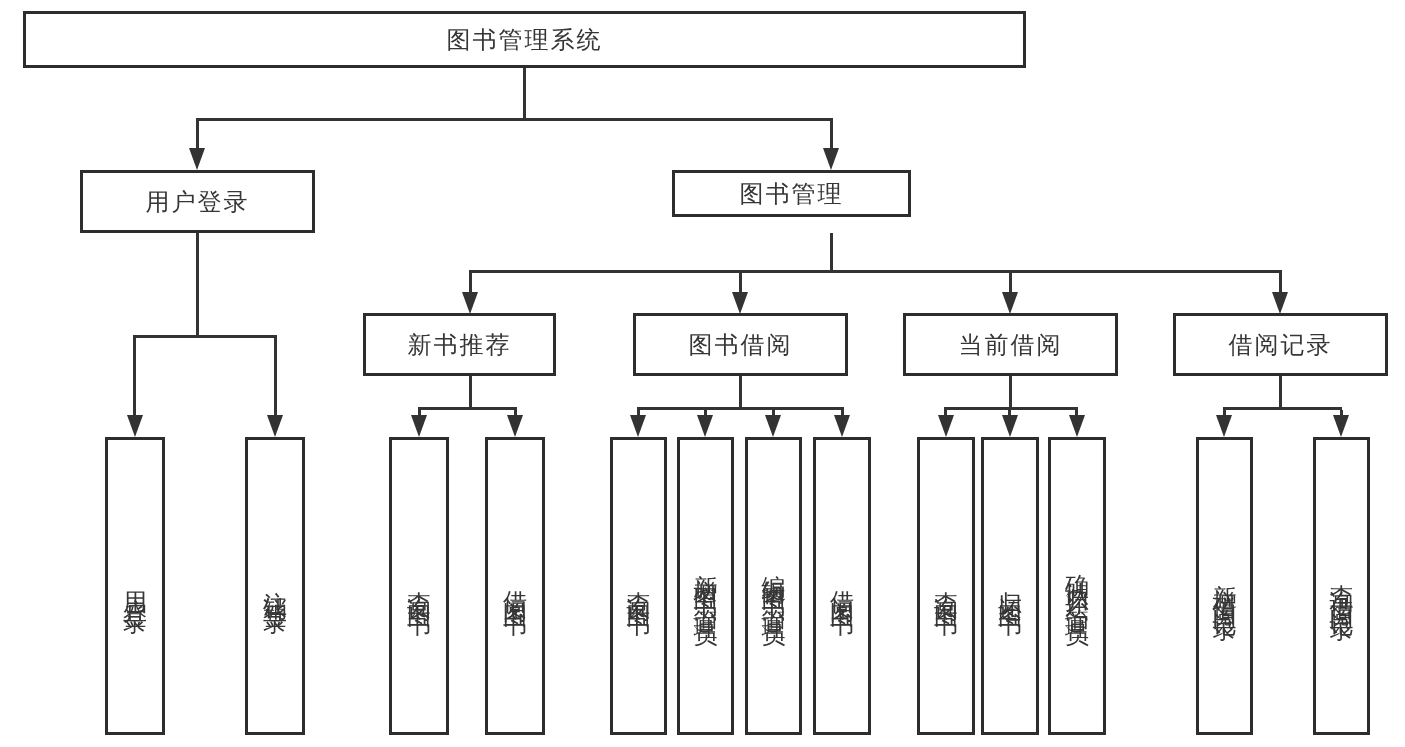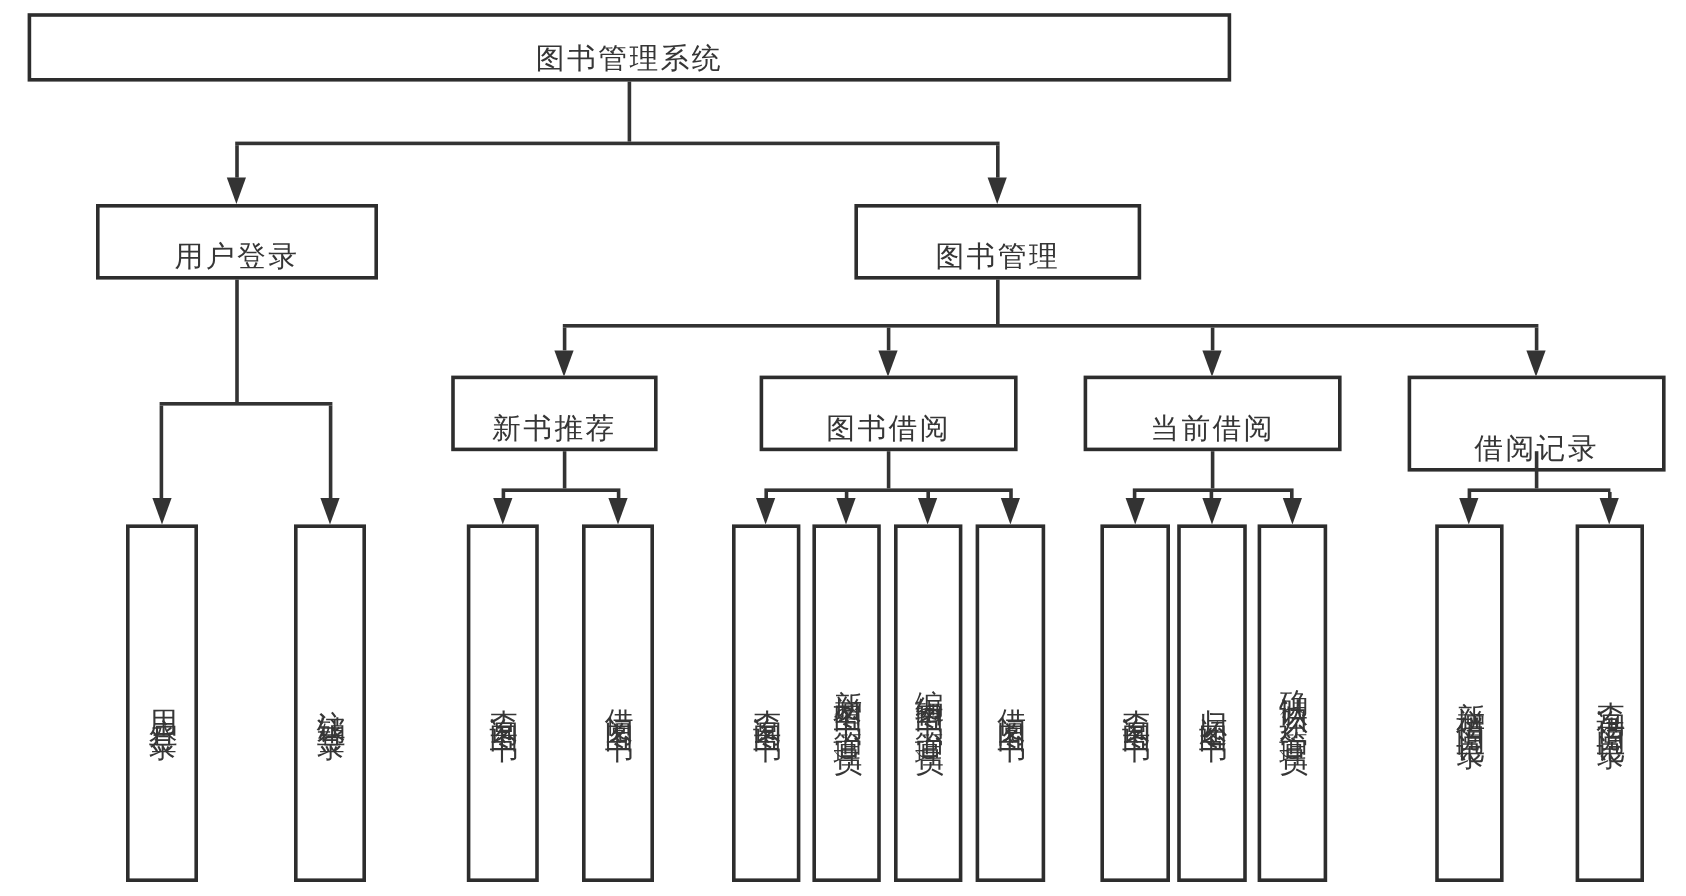--- a/index.html
+++ b/index.html
@@ -10,7 +10,7 @@
   
   .hnode{
     position:absolute;box-sizing:border-box;background:#ffffff;
-    border:3px solid #2d2d2d;display:flex;align-items:flex-end;justify-content:center;
+    border:3px solid #2d2d2d;display:flex;align-items:center;justify-content:center;
     font-size:24px;color:#363636;letter-spacing:2px;white-space:nowrap;
   }
   

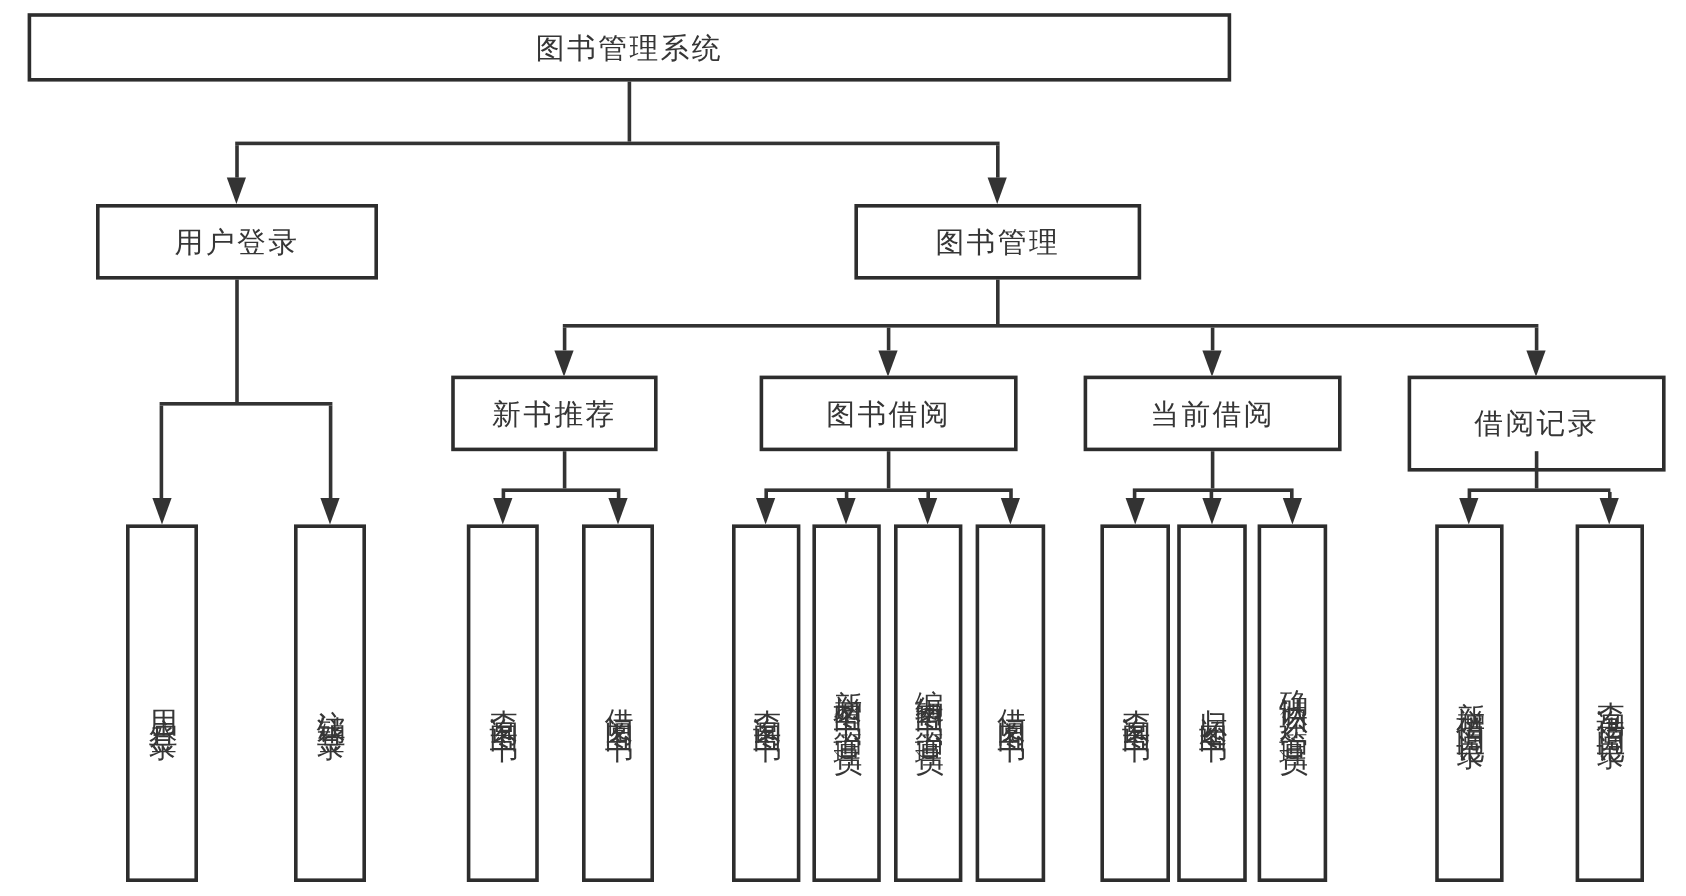--- a/index.html
+++ b/index.html
@@ -53,7 +53,7 @@
   <div class="hnode" style="left:80px;top:170px;width:235px;height:63px">
     <span>用户登录</span>
   </div>
-  <div class="hnode" style="left:712px;top:170px;width:239px;height:63px">
+  <div class="hnode" style="left:672px;top:170px;width:239px;height:47px">
     <span>图书管理</span>
   </div>
 

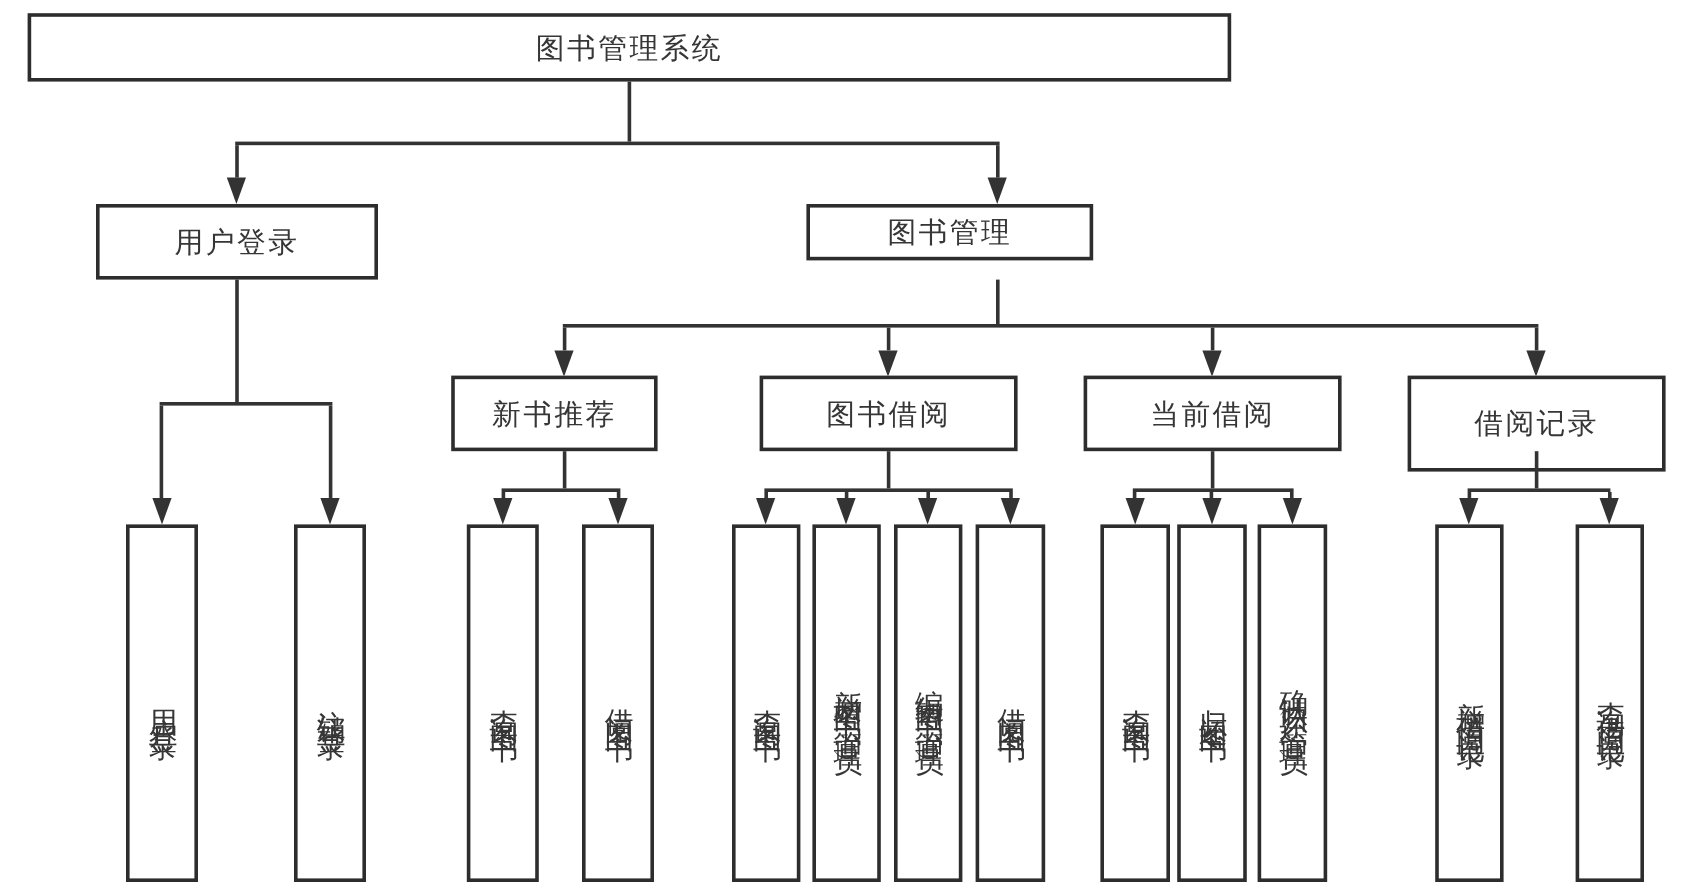--- a/index.html
+++ b/index.html
@@ -75,7 +75,7 @@
   <div class="line" style="left:1279px;top:273px;width:3px;height:19px"></div>
   <div class="arrow" style="left:1272px;top:292px"></div>
 
-  <div class="hnode" style="left:376px;top:313px;width:172px;height:63px">
+  <div class="hnode" style="left:363px;top:313px;width:193px;height:63px">
     <span>新书推荐</span>
   </div>
   <div class="hnode" style="left:903px;top:313px;width:215px;height:63px">

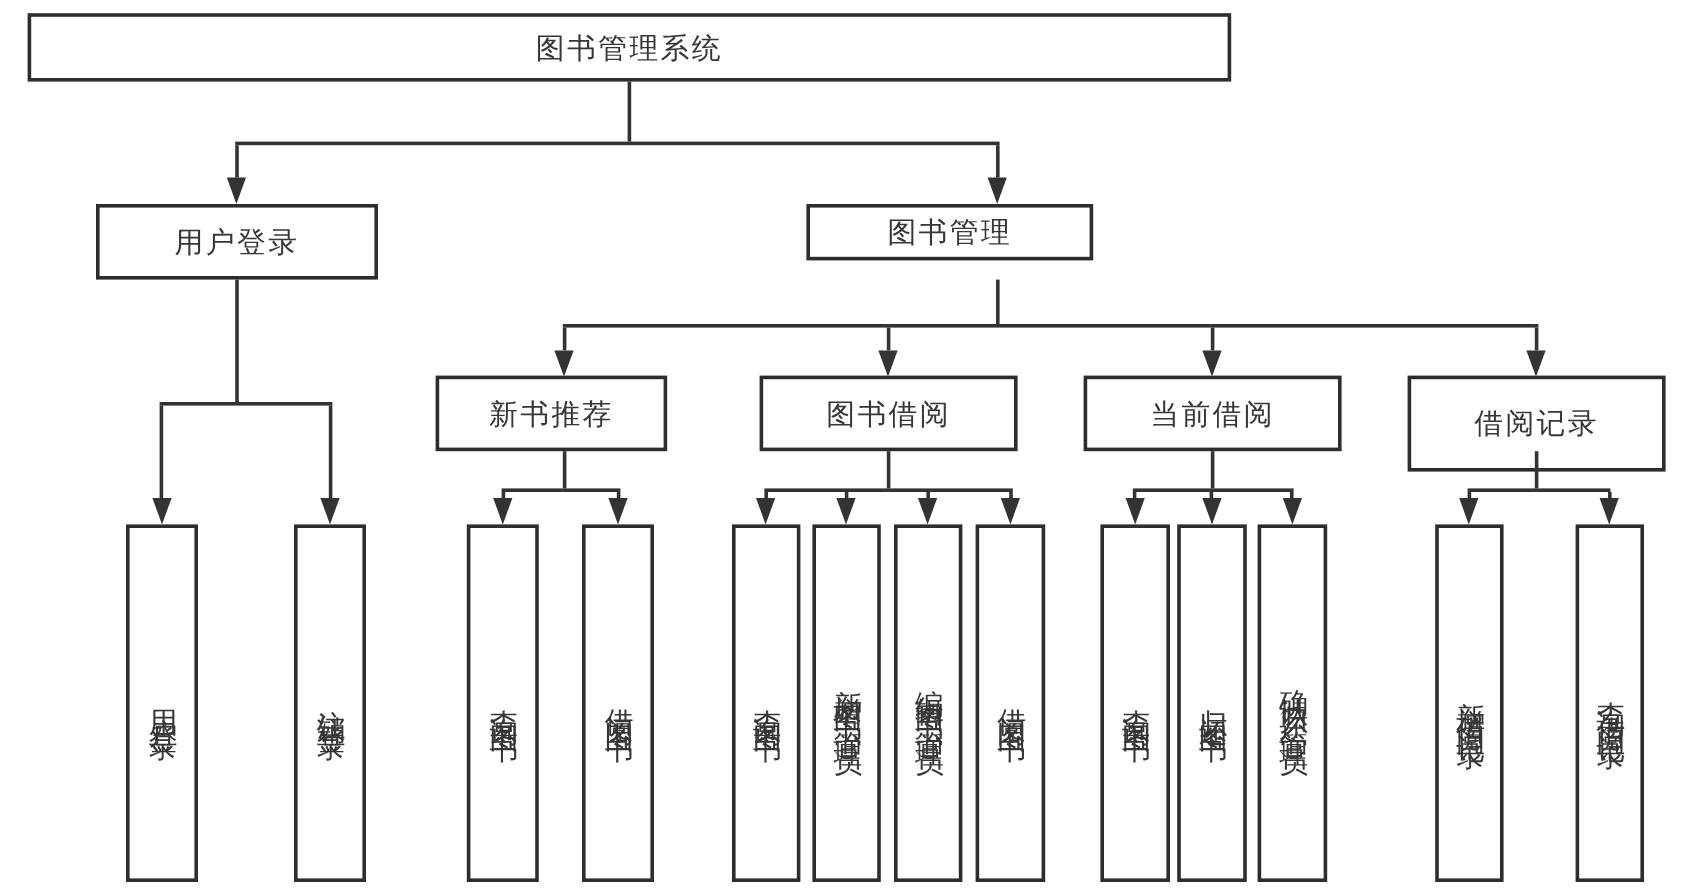--- a/index.html
+++ b/index.html
@@ -84,7 +84,7 @@
   <div class="hnode" style="left:633px;top:313px;width:215px;height:63px">
     <span>图书借阅</span>
   </div>
-  <div class="hnode" style="left:1173px;top:313px;width:215px;height:80px">
+  <div class="hnode" style="left:1173px;top:313px;width:215px;height:63px">
     <span>借阅记录</span>
   </div>
 

